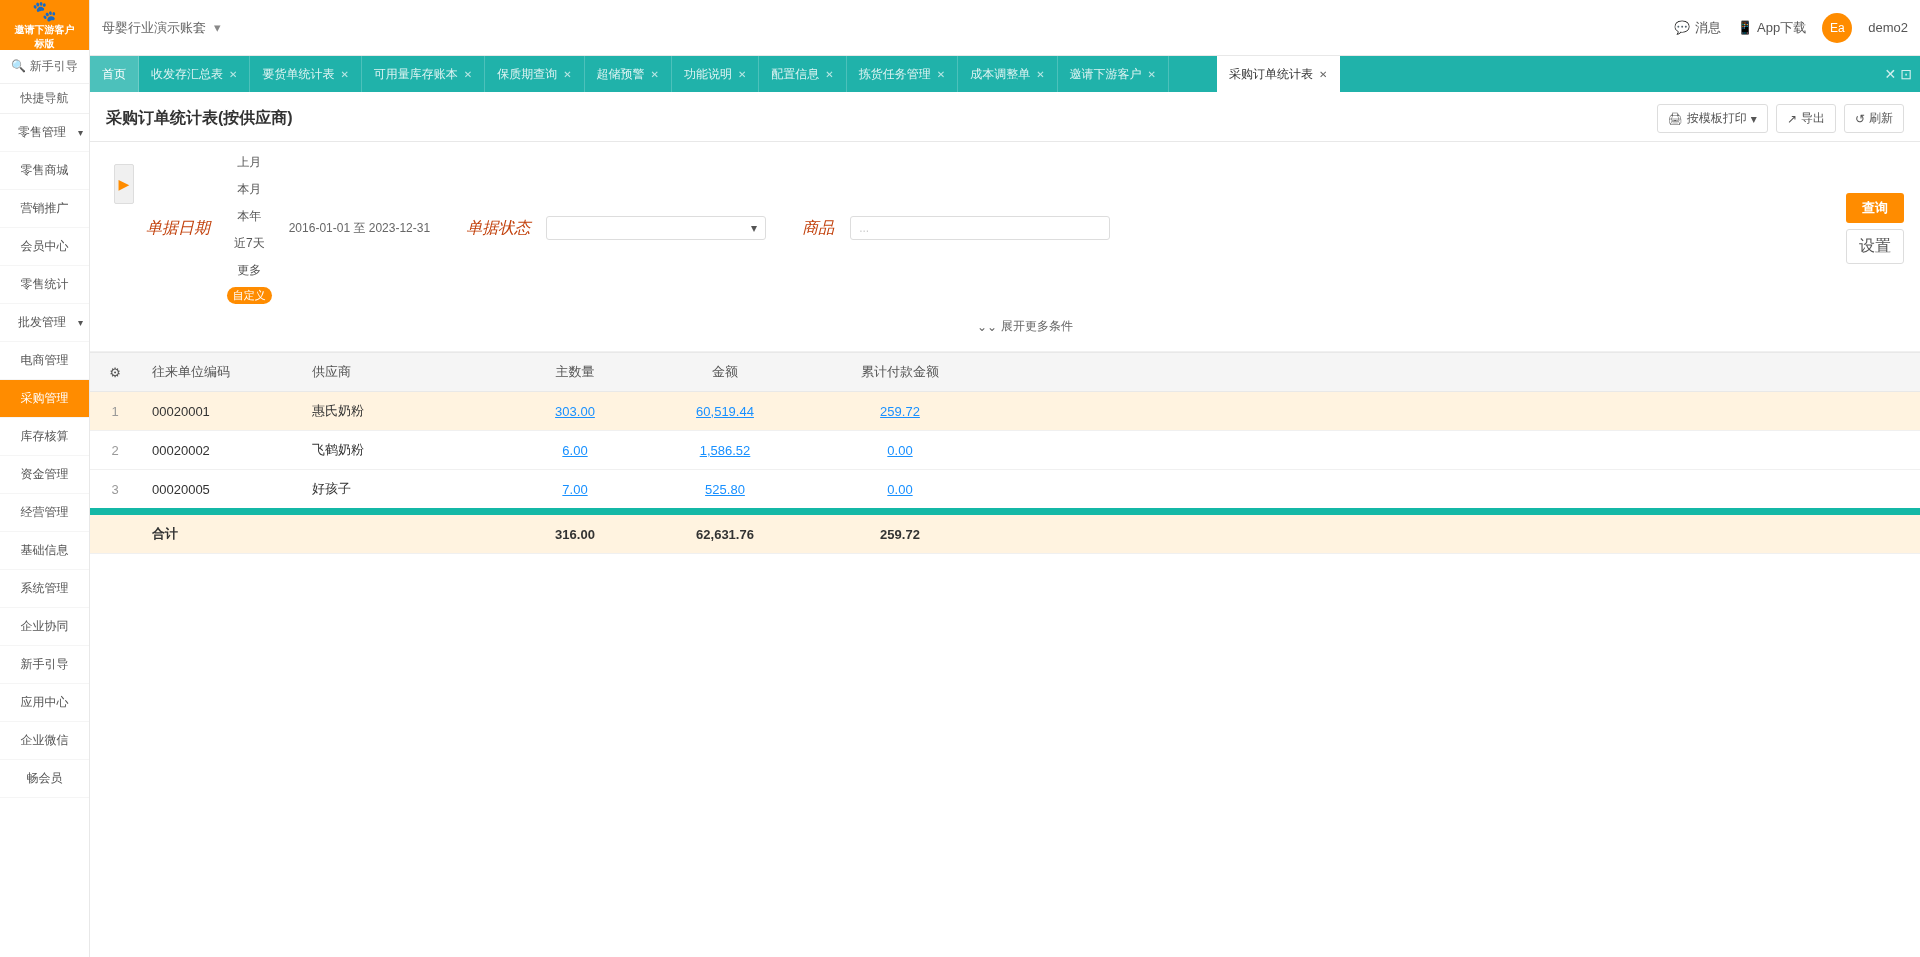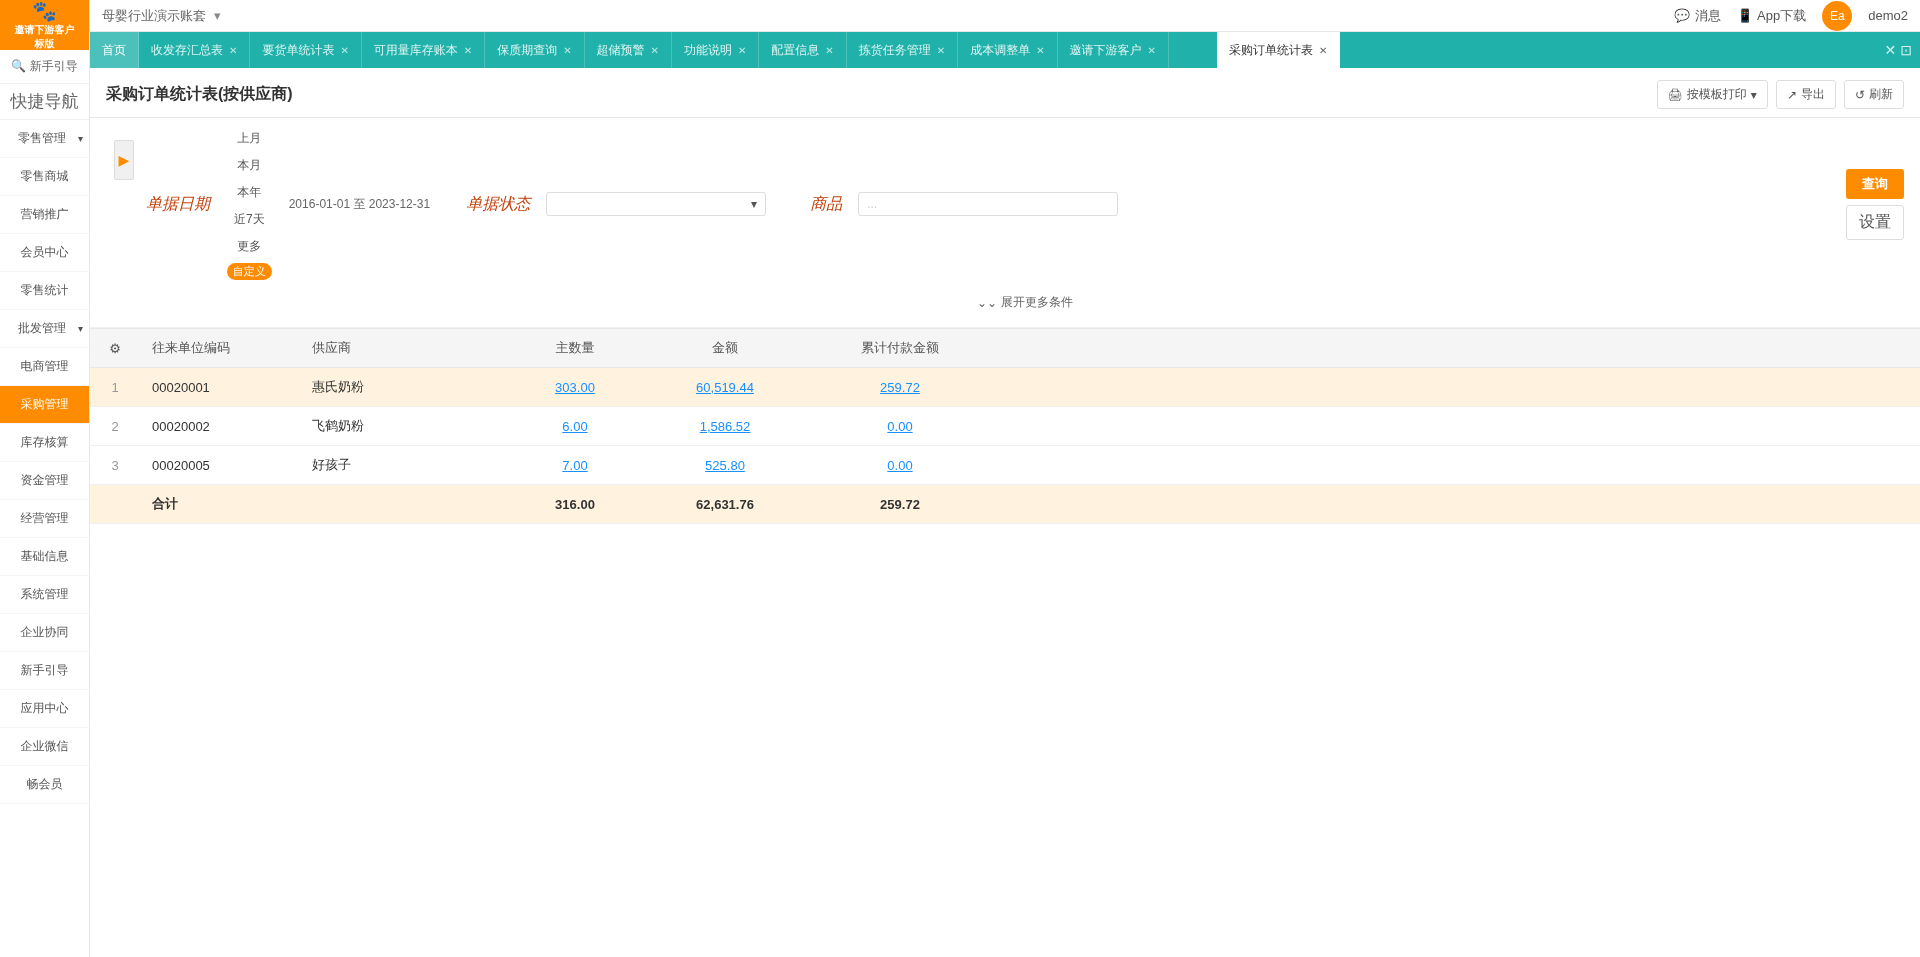--- a/index.html
+++ b/index.html
@@ -44,7 +44,7 @@
 
     
     #topbar {
-      height: 32px; background: #fff; border-bottom: 1px solid #e8e8e8;
+      height: 56px; background: #fff; border-bottom: 1px solid #e8e8e8;
       display: flex; align-items: center; justify-content: space-between;
       padding: 0 12px;
     }

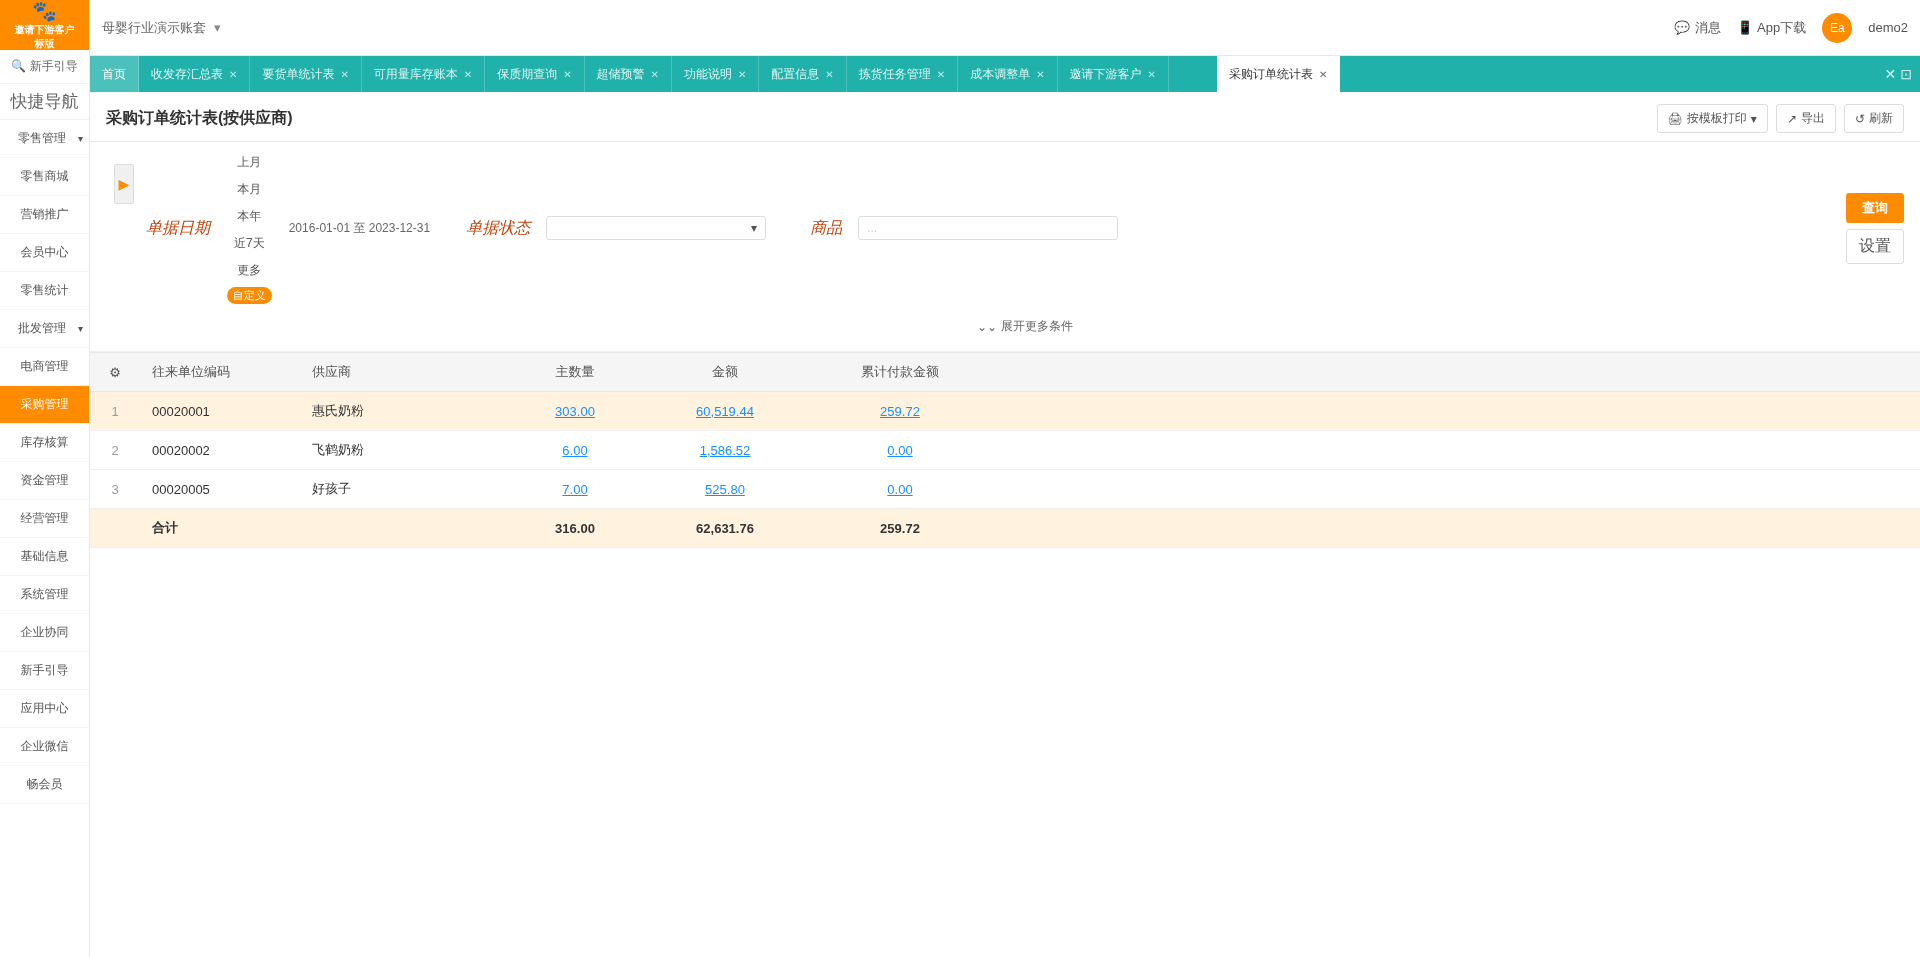--- a/index.html
+++ b/index.html
@@ -24,7 +24,7 @@
     }
     .sidebar-nav {
       padding: 6px 0; border-bottom: 1px solid #f0f0f0;
-      text-align: center; color: #666; font-size: 17px; cursor: pointer;
+      text-align: center; color: #666; font-size: 12px; cursor: pointer;
     }
     .sidebar-menu-item {
       padding: 10px 6px; text-align: center; color: #555; font-size: 12px;

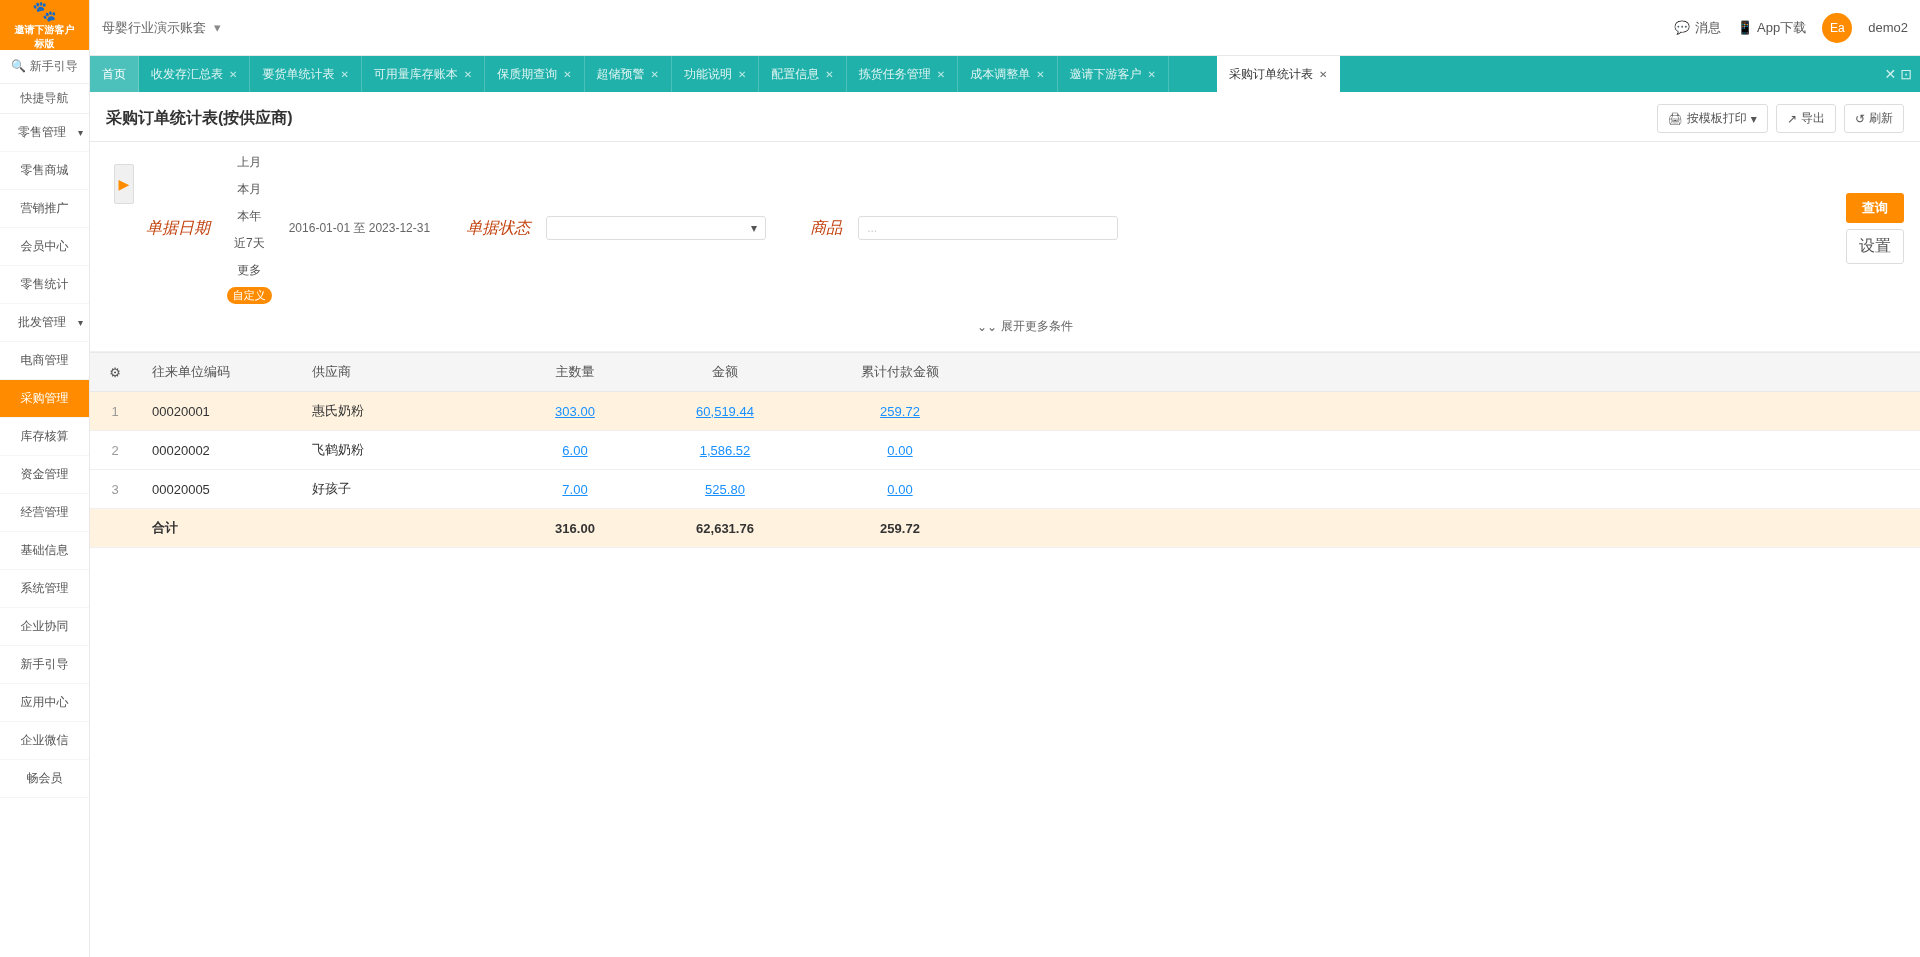--- a/index.html
+++ b/index.html
@@ -340,7 +340,7 @@
                 <span>▾</span>
               </div>
 
-              <span class="filter-label" style="margin-left:28px;">商品</span>
+              <span class="filter-label" style="margin-left:20px;">商品</span>
               <div class="filter-input">
                 <span style="color:#ccc;">...</span>
               </div>

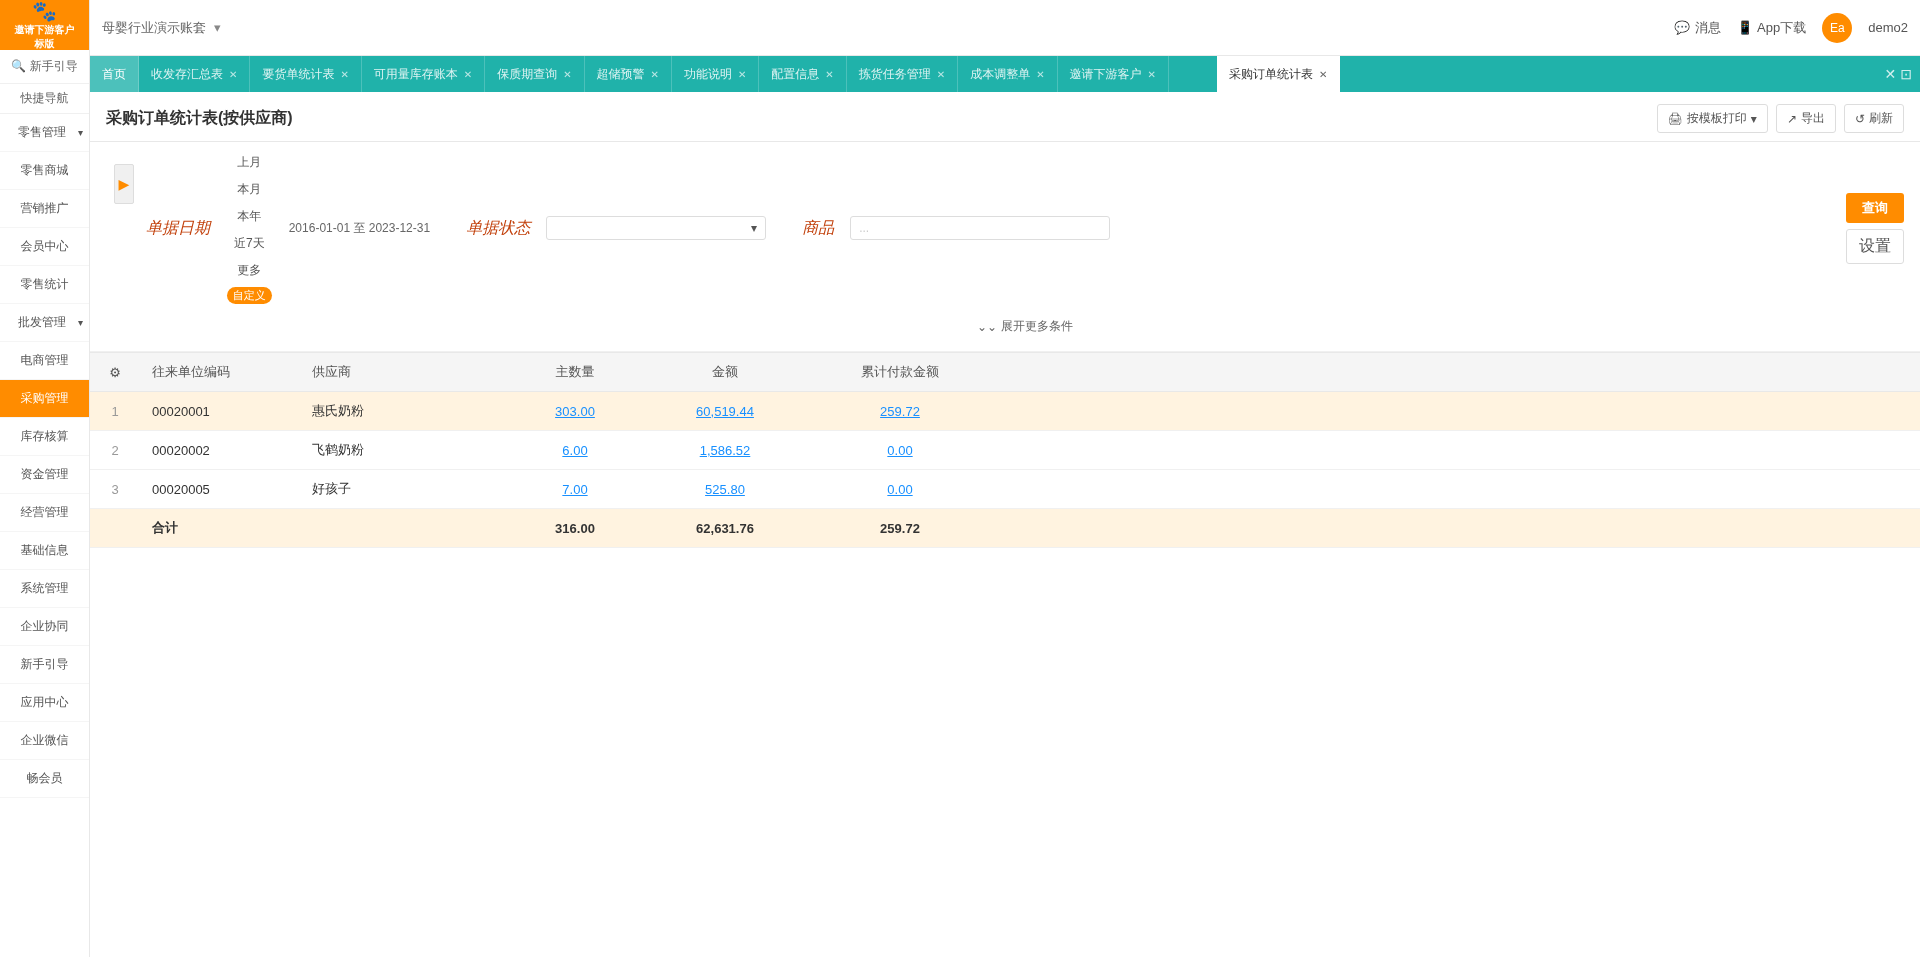--- a/index.html
+++ b/index.html
@@ -130,7 +130,7 @@
 
     
     .summary-row { background: #fff3e0; }
-    .summary-row td { font-weight: bold; color: #333; border-top: 1px solid #14b8a6; }
+    .summary-row td { font-weight: bold; color: #333; border-top: 7px solid #14b8a6; }
 
     
     .toggle-btn {

